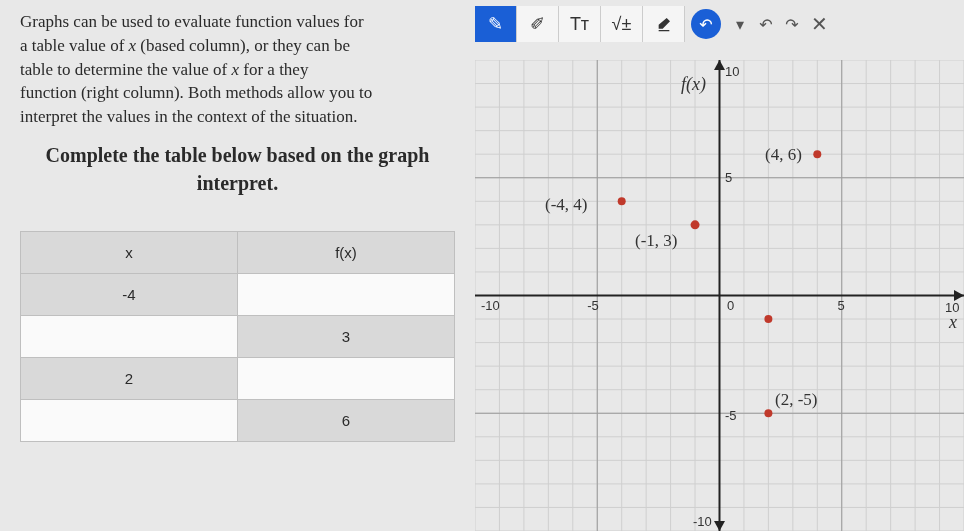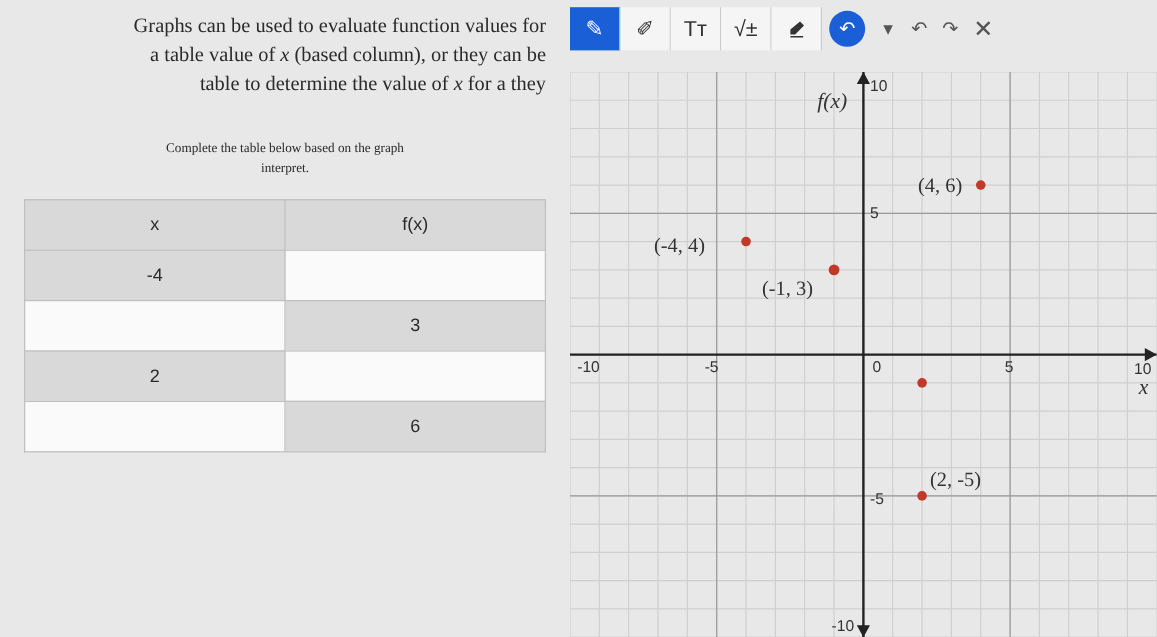--- a/index.html
+++ b/index.html
@@ -19,7 +19,7 @@
     .intro-text {
       font-size: 17px;
       line-height: 1.4;
-      text-align: right;
+      text-align: left;
       margin-bottom: 12px;
     }
     .intro-text em { font-style: italic; }

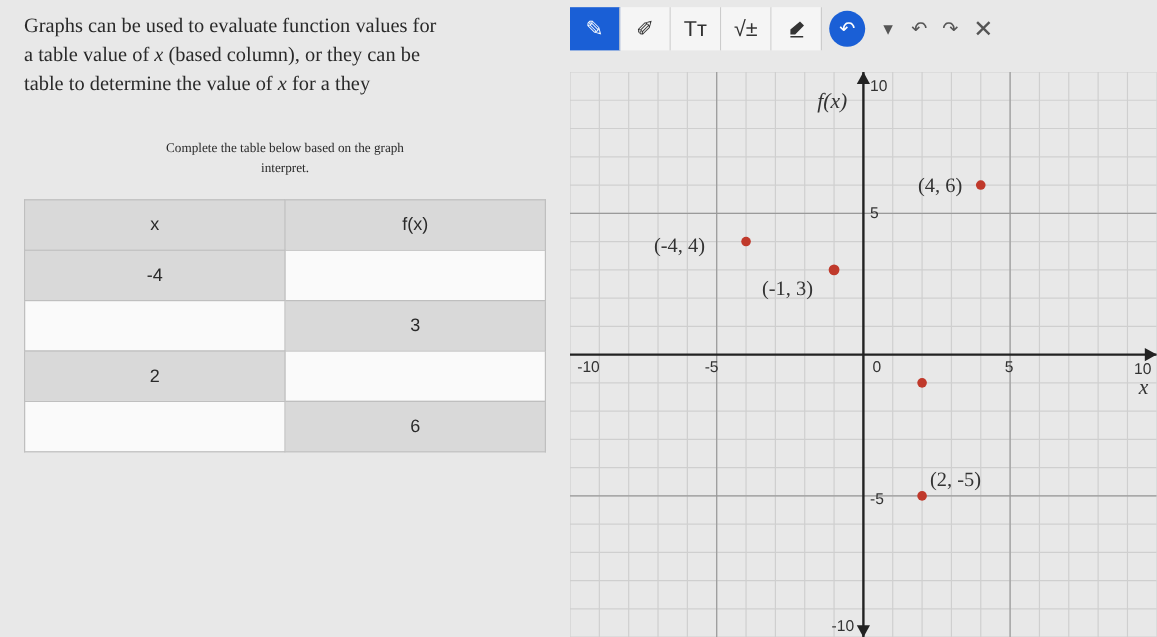--- a/index.html
+++ b/index.html
@@ -151,7 +151,7 @@
     <span>Graphs can be used to evaluate function values for</span><br>
     <span>a table value of </span><em>x</em><span> (based column), or they can be</span><br>
     <span>table to determine the value of </span><em>x</em><span> for a they</span><br>
-    <br>
+    <span>function (right column). Both methods allow you to</span><br>
   </p>
   <p class="instruction">
     <span>Complete the table below based on the graph</span><br>

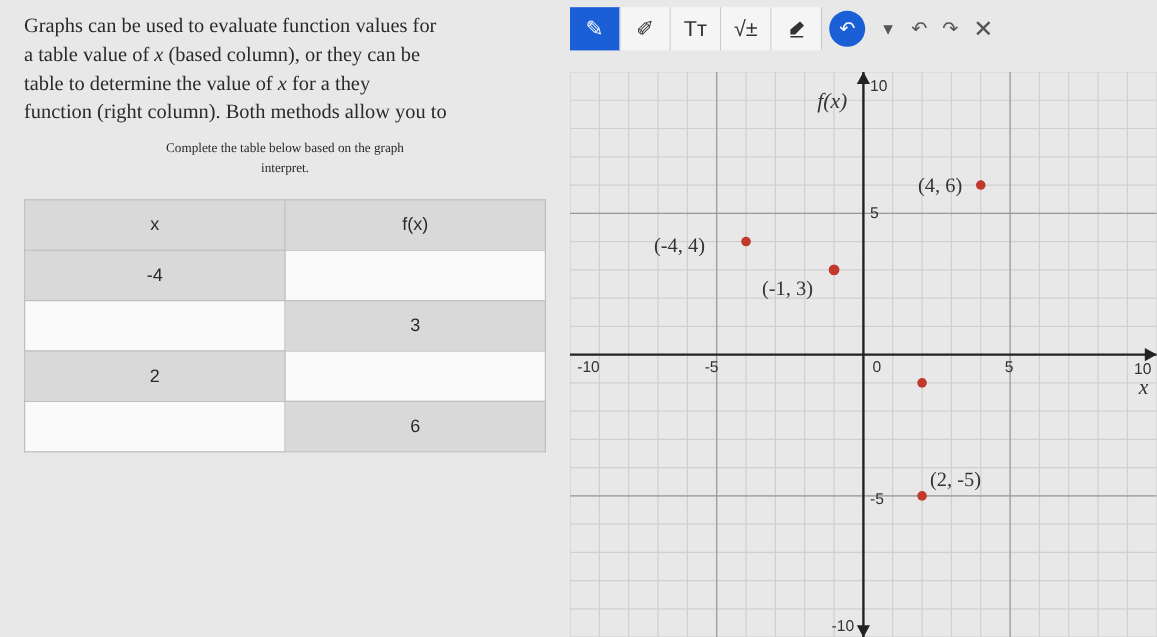--- a/index.html
+++ b/index.html
@@ -152,6 +152,7 @@
     <span>a table value of </span><em>x</em><span> (based column), or they can be</span><br>
     <span>table to determine the value of </span><em>x</em><span> for a they</span><br>
     <span>function (right column). Both methods allow you to</span><br>
+    <span>interpret the values in the context of the situation.</span>
   </p>
   <p class="instruction">
     <span>Complete the table below based on the graph</span><br>

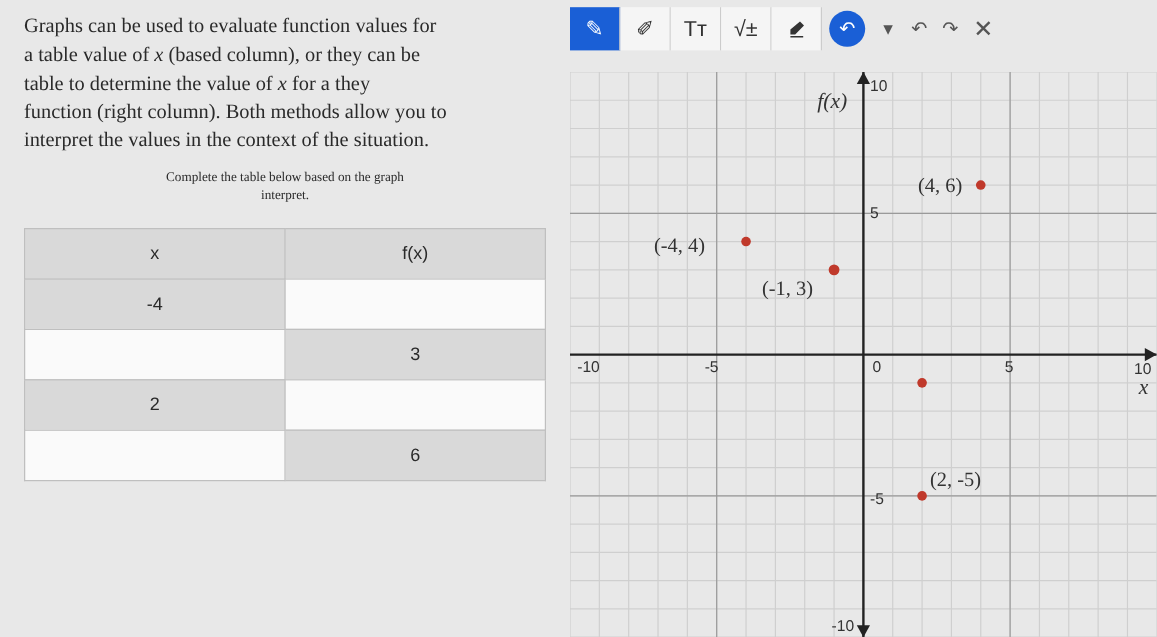--- a/index.html
+++ b/index.html
@@ -24,10 +24,10 @@
     }
     .intro-text em { font-style: italic; }
     .instruction {
-      font-size: 11px;
-      font-weight: normal;
+      font-size: 20px;
+      font-weight: bold;
       text-align: center;
-      margin-bottom: 18px;
+      margin-bottom: 34px;
       line-height: 1.4;
     }
     table.worksheet {

